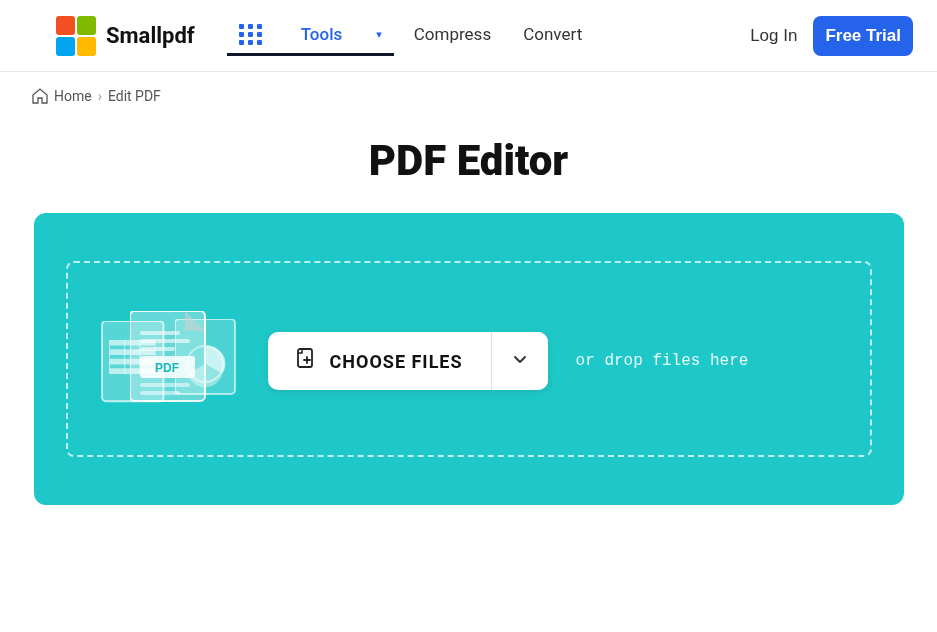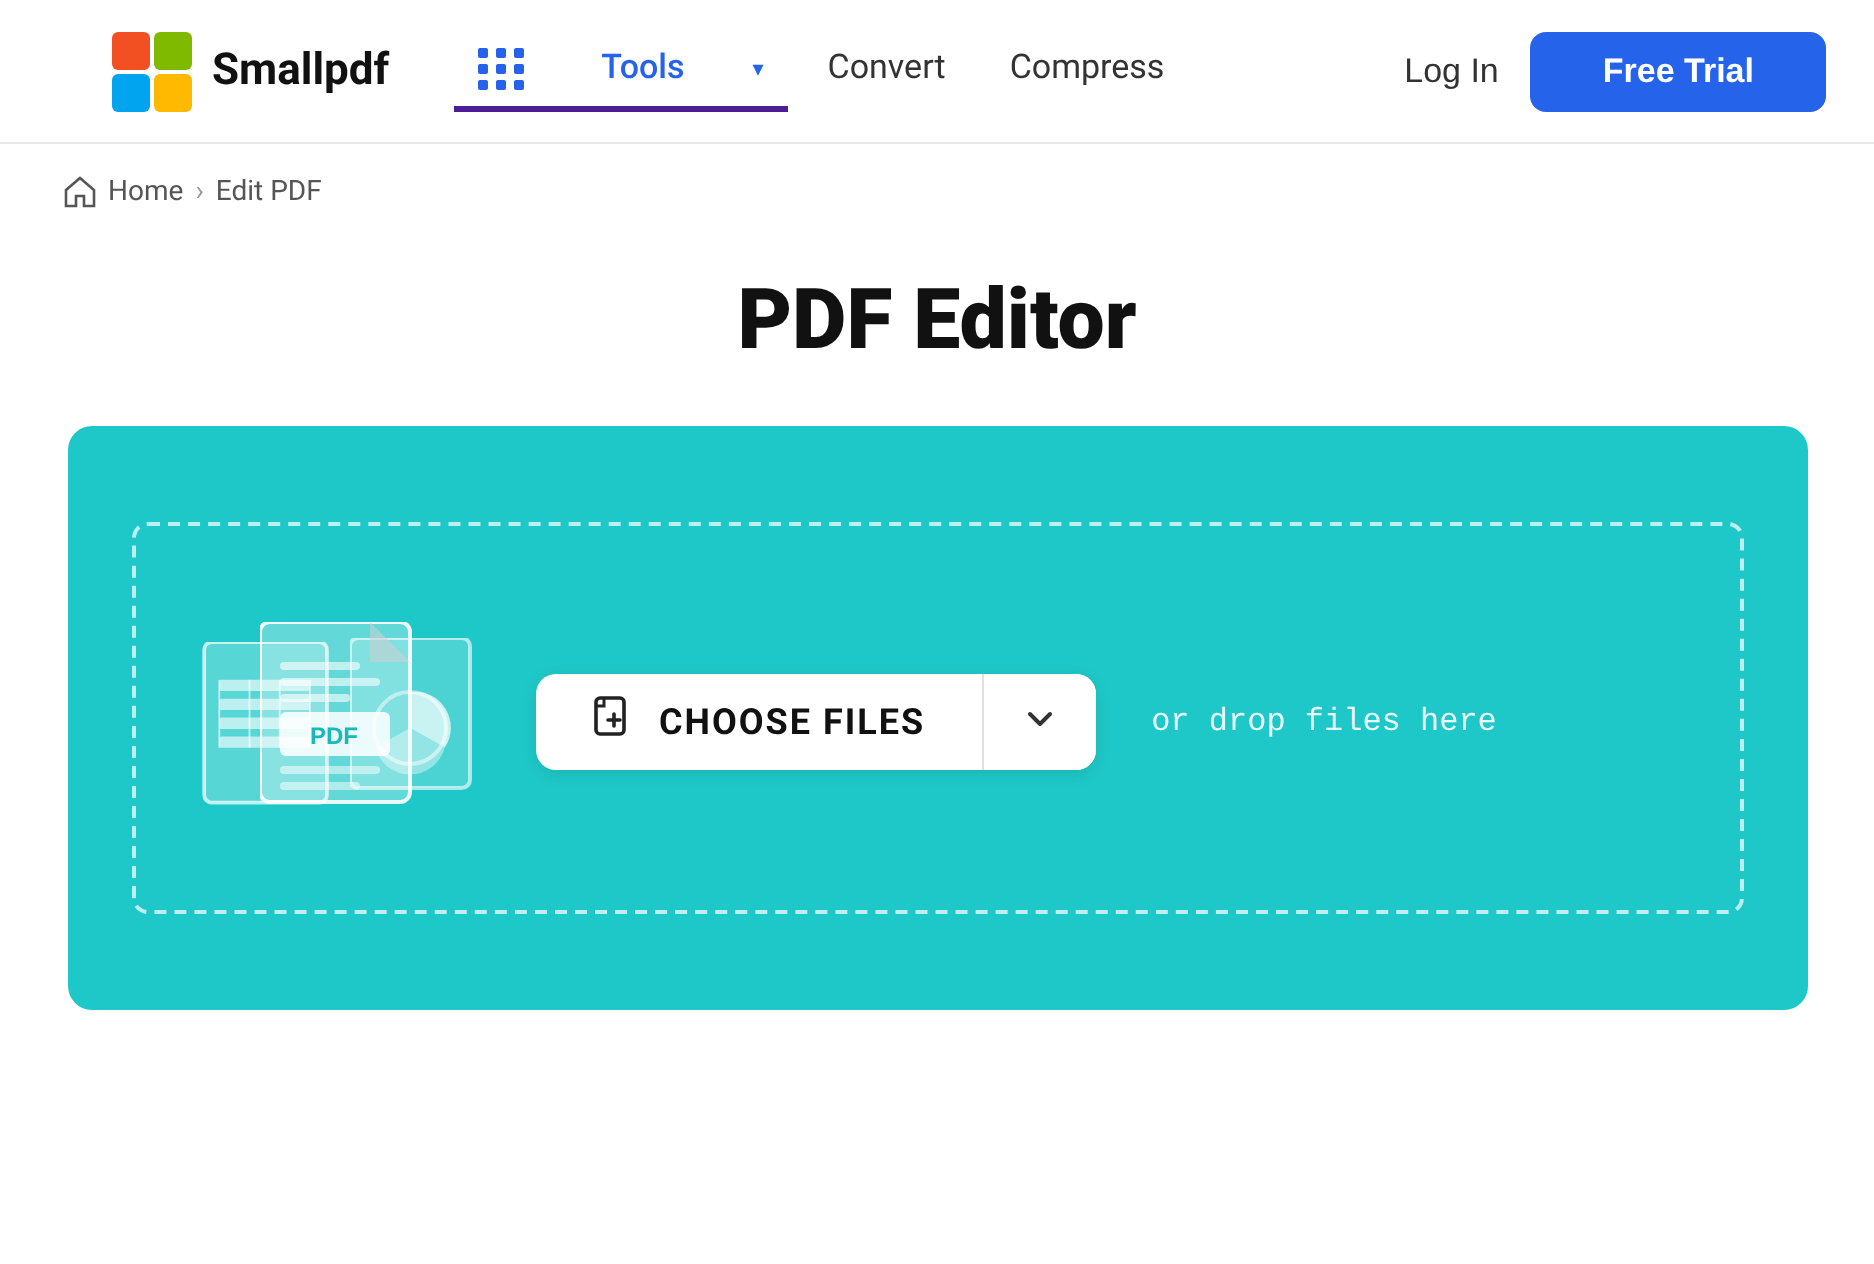--- a/index.html
+++ b/index.html
@@ -49,7 +49,7 @@
     }
     .nav-item.active {
       color: #2563eb;
-      border-bottom: 3px solid #4c1d95;
+      border-bottom: 3px solid #0f172a;
       font-weight: 500;
       gap: 34px;
     }

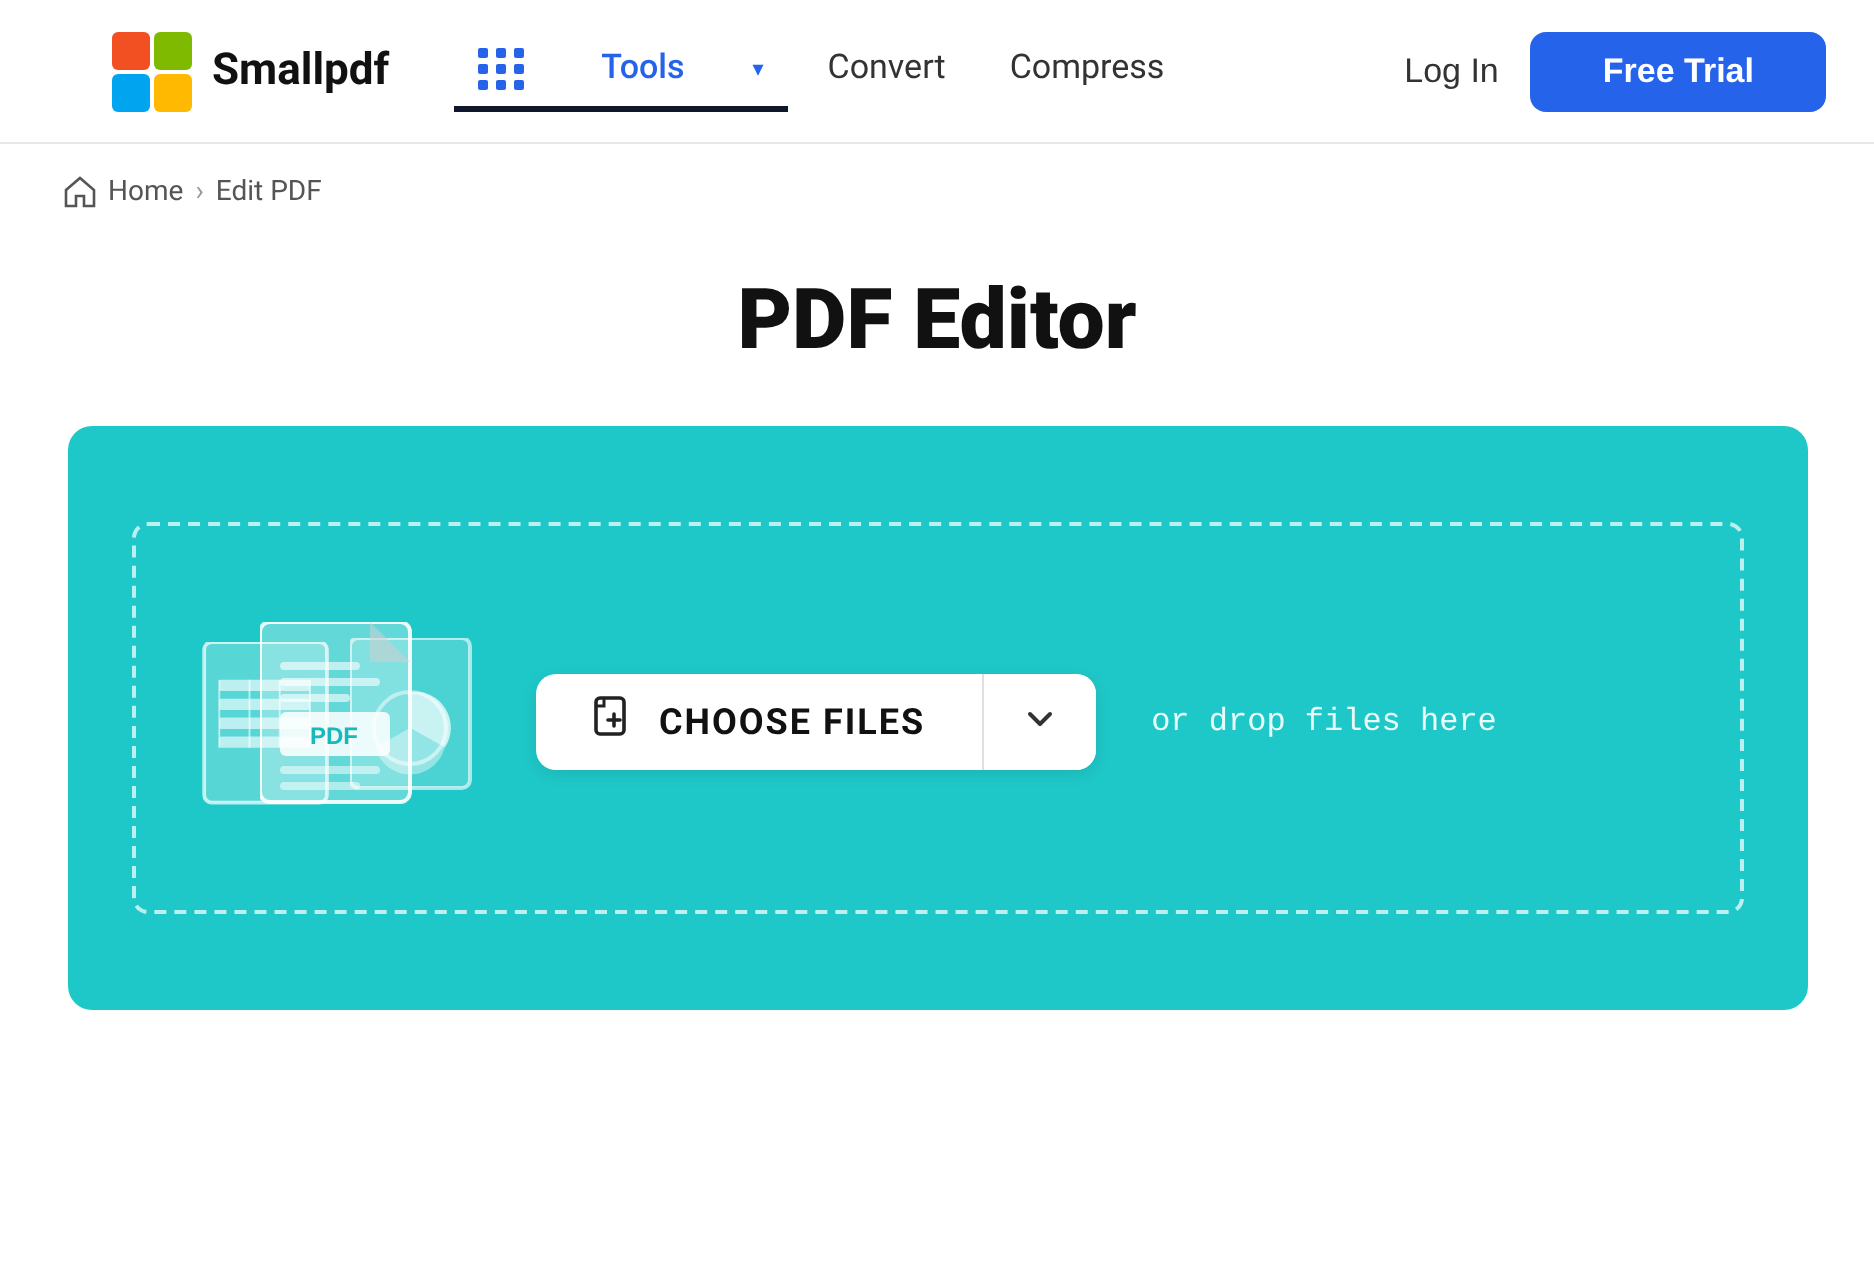--- a/index.html
+++ b/index.html
@@ -268,10 +268,10 @@
       <span class="nav-chevron">▾</span>
     </a>
     <a class="nav-item" href="#">
-      <span>Convert</span>
+      <span>Compress</span>
     </a>
     <a class="nav-item" href="#">
-      <span>Compress</span>
+      <span>Convert</span>
     </a>
   </nav>
 

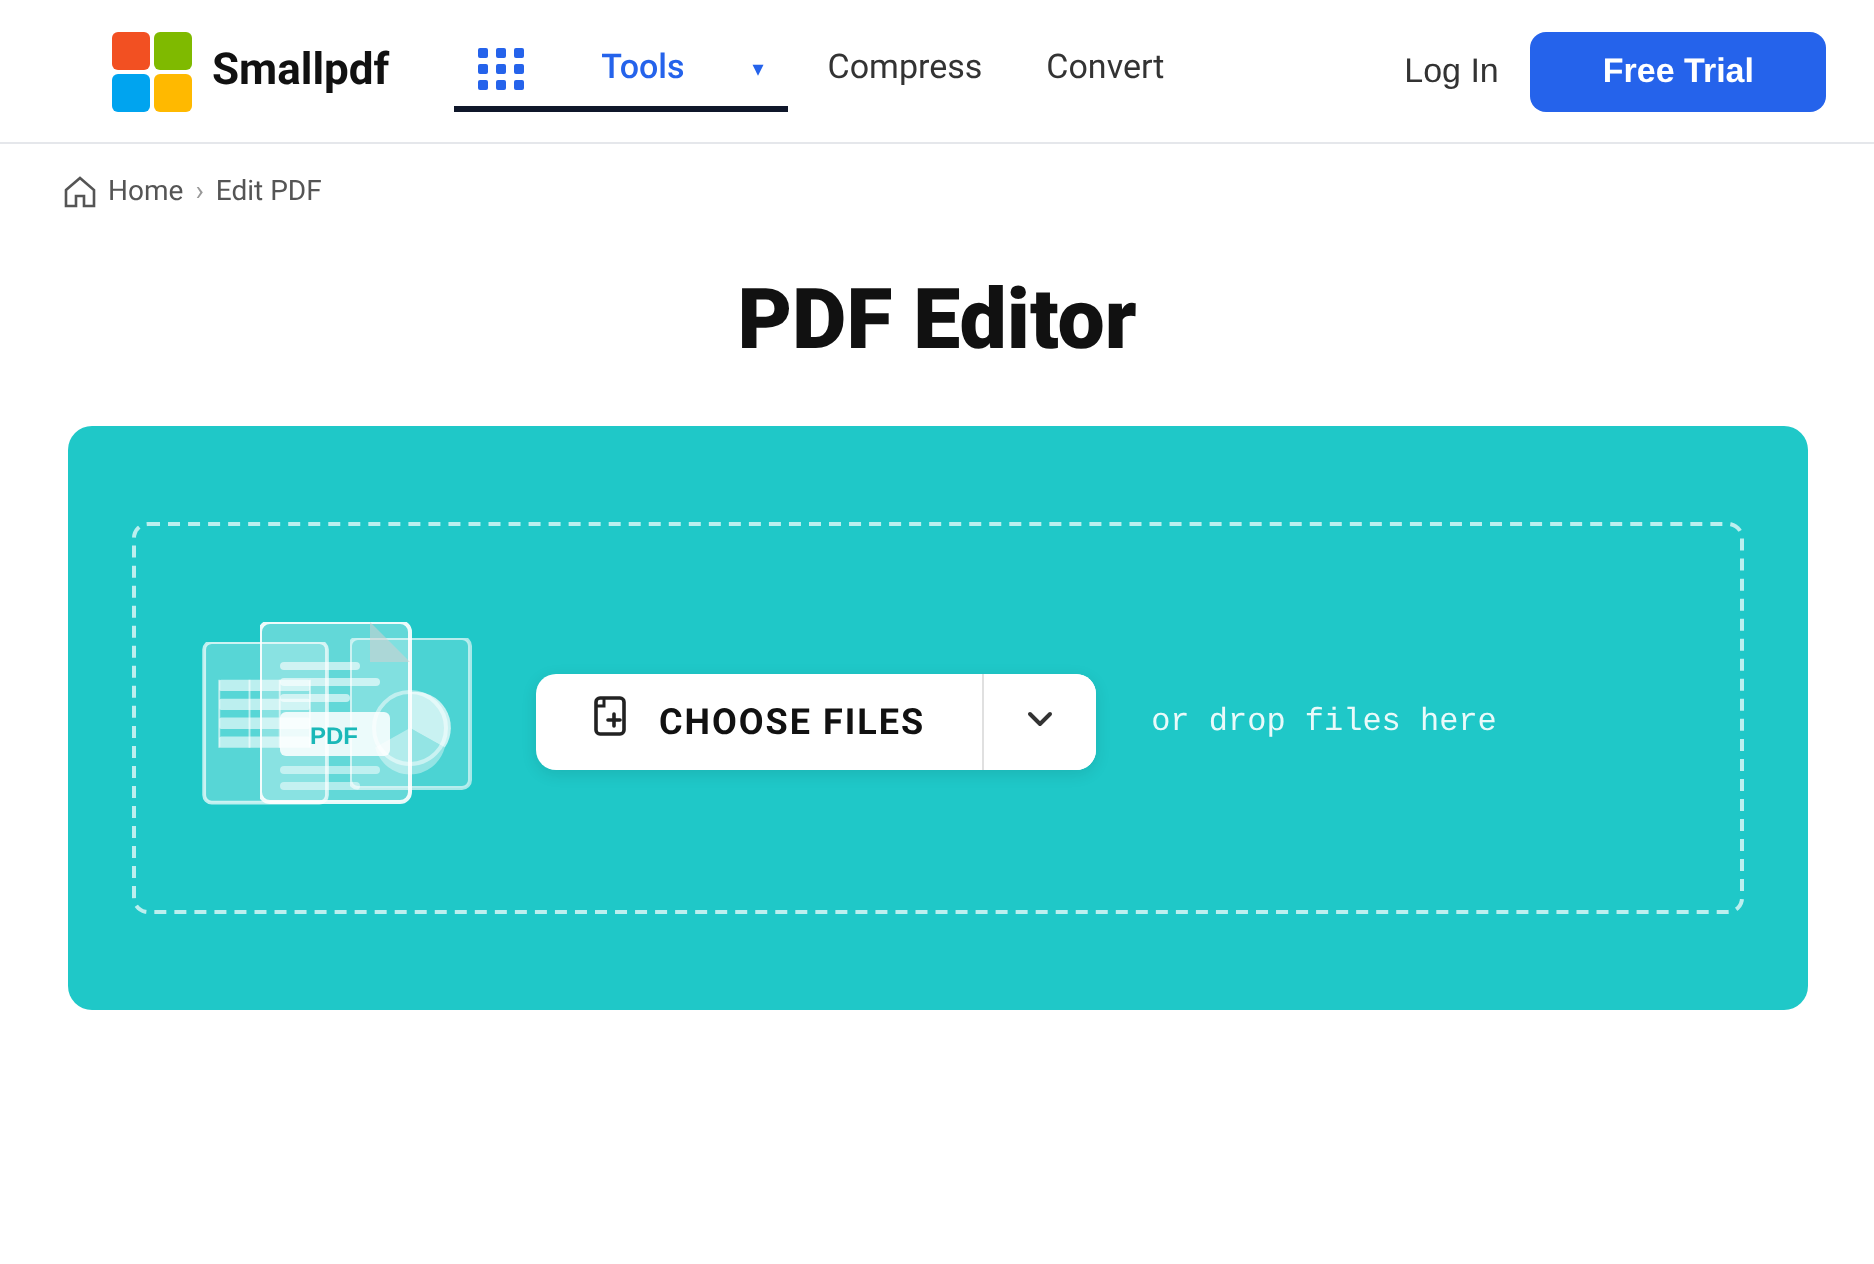--- a/index.html
+++ b/index.html
@@ -89,7 +89,7 @@
       color: #fff;
       border: none;
       border-radius: 8px;
-      padding: 10px 36px;
+      padding: 10px 12px;
       font-size: 17px;
       font-weight: 700;
       cursor: pointer;

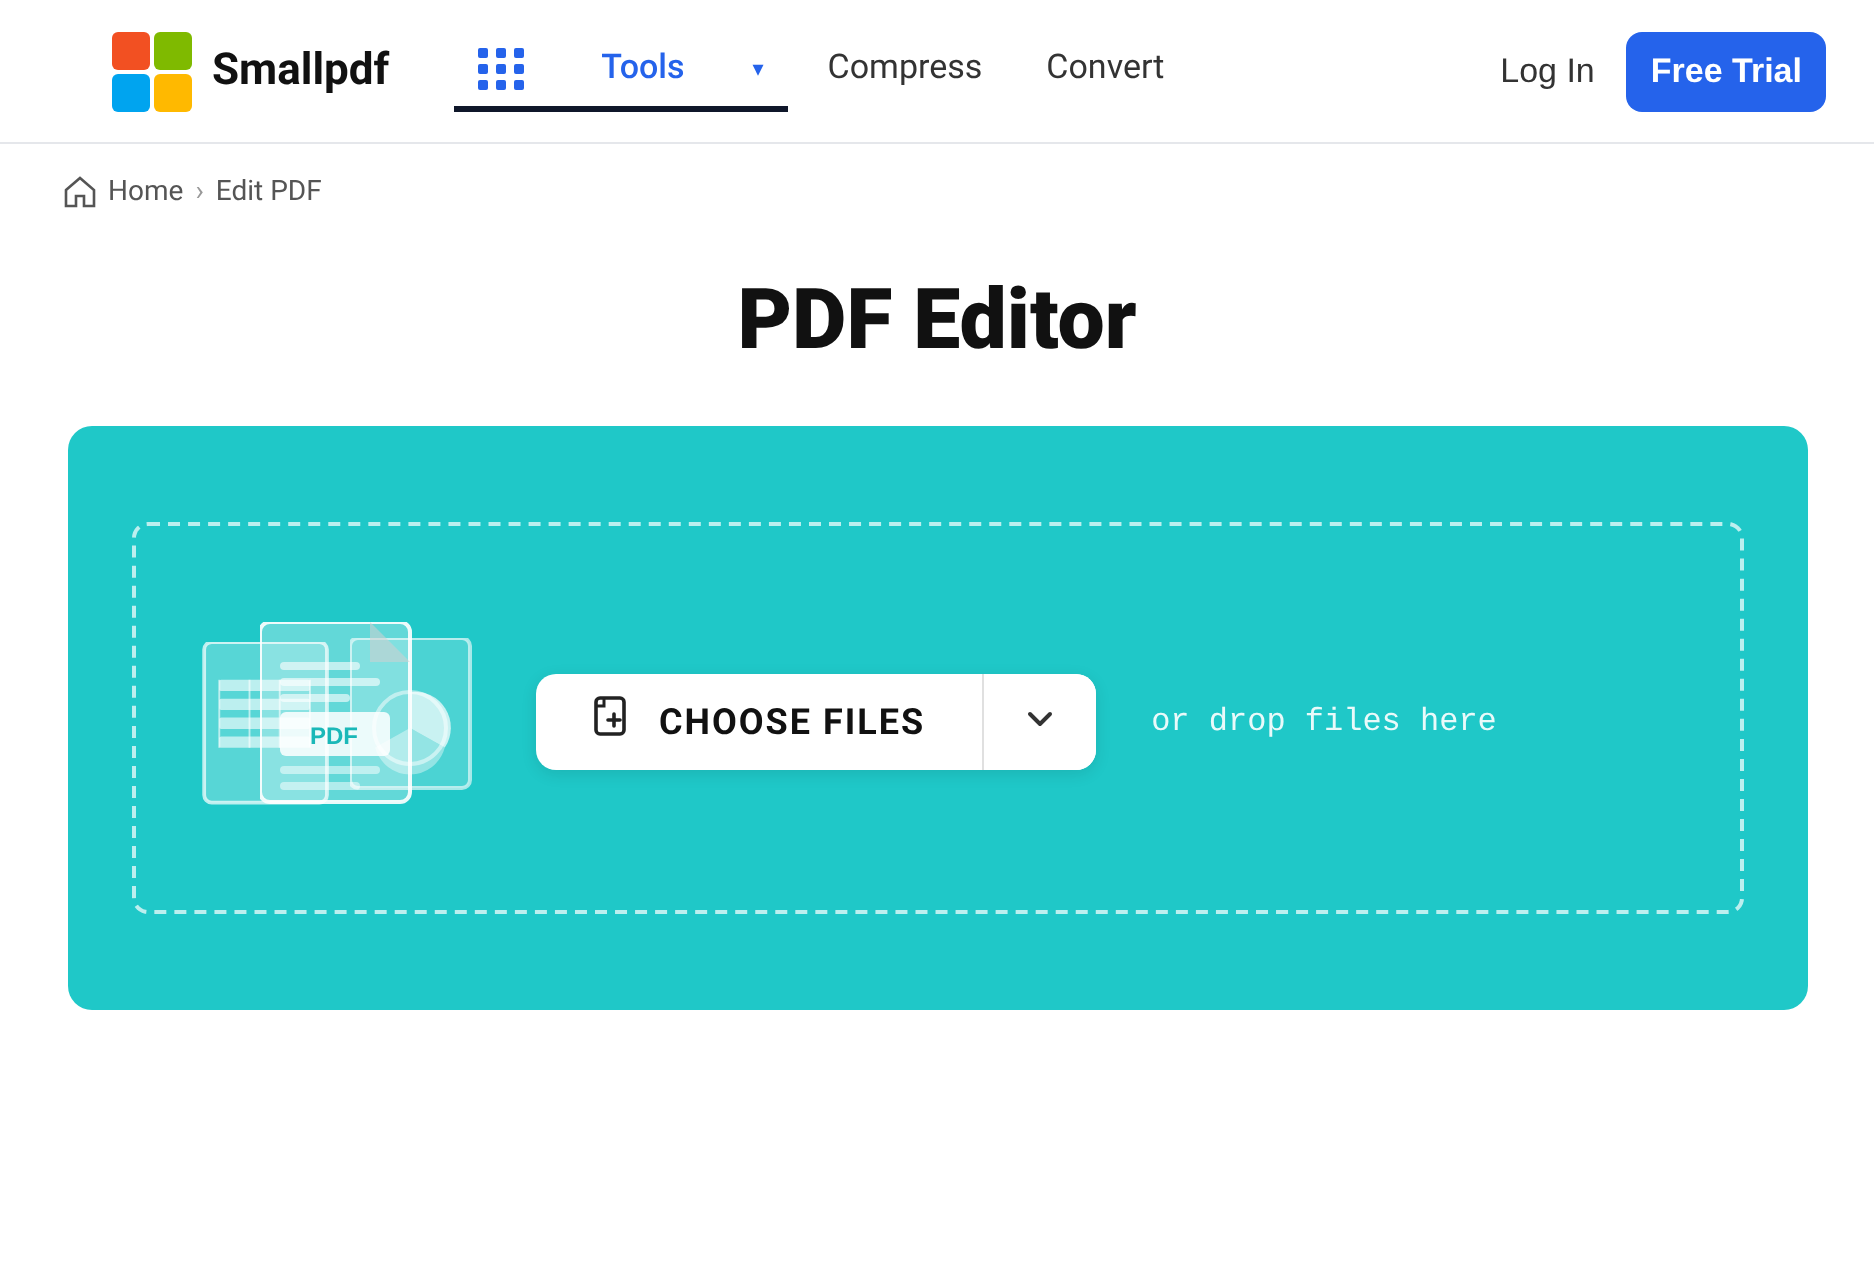--- a/index.html
+++ b/index.html
@@ -195,7 +195,7 @@
       align-items: center;
       overflow: hidden;
       cursor: pointer;
-      height: 48px;
+      height: 58px;
       box-shadow: 0 2px 8px rgba(0,0,0,0.1);
     }
     .choose-files-main {

